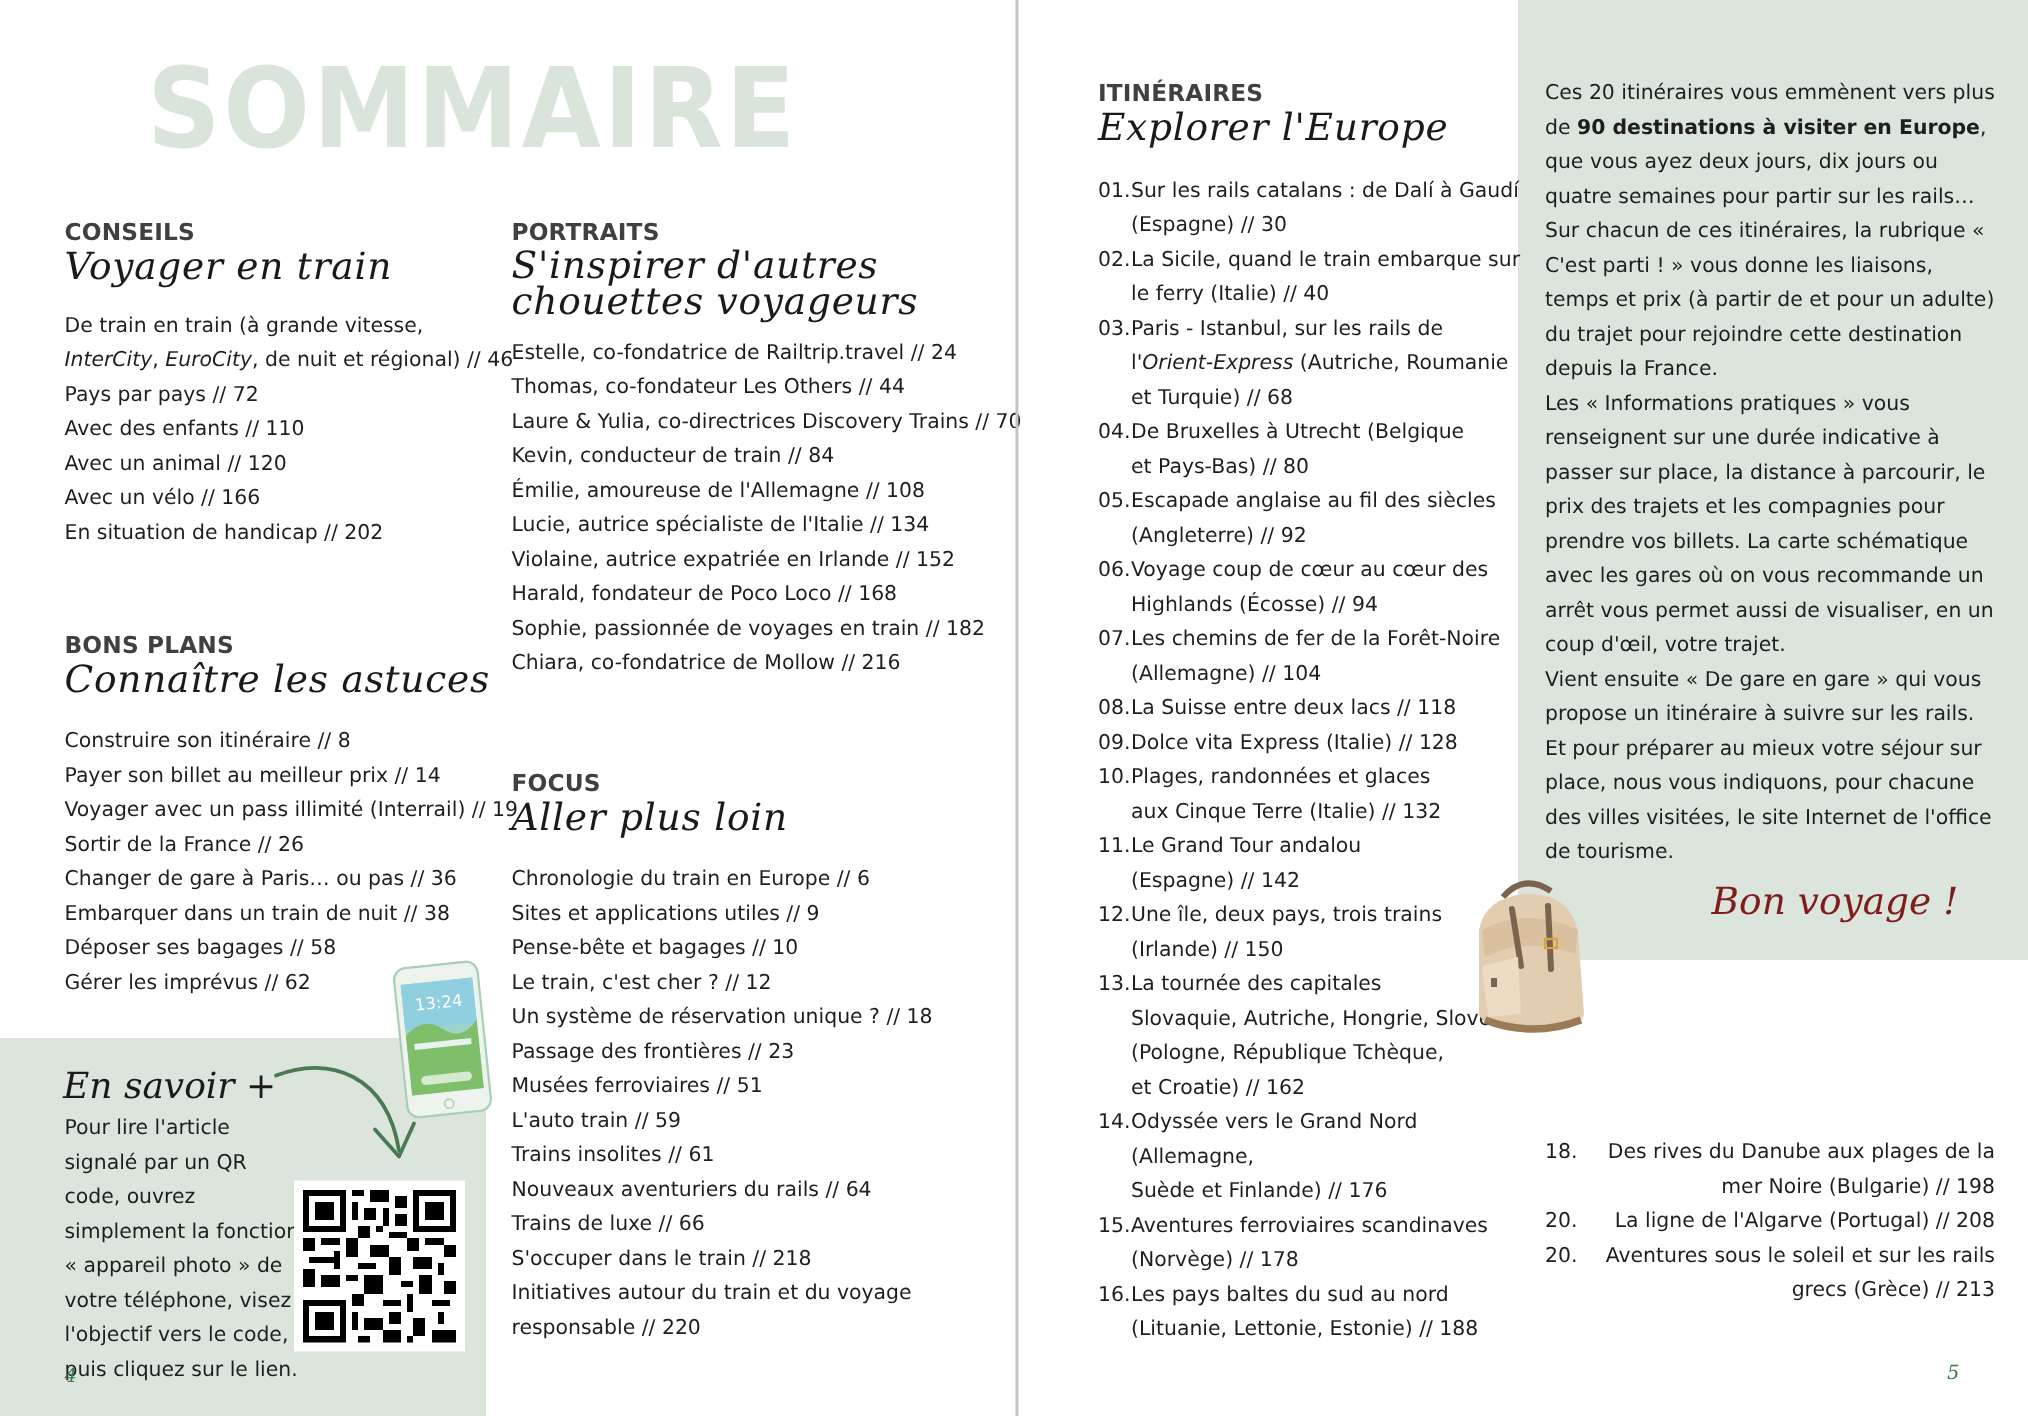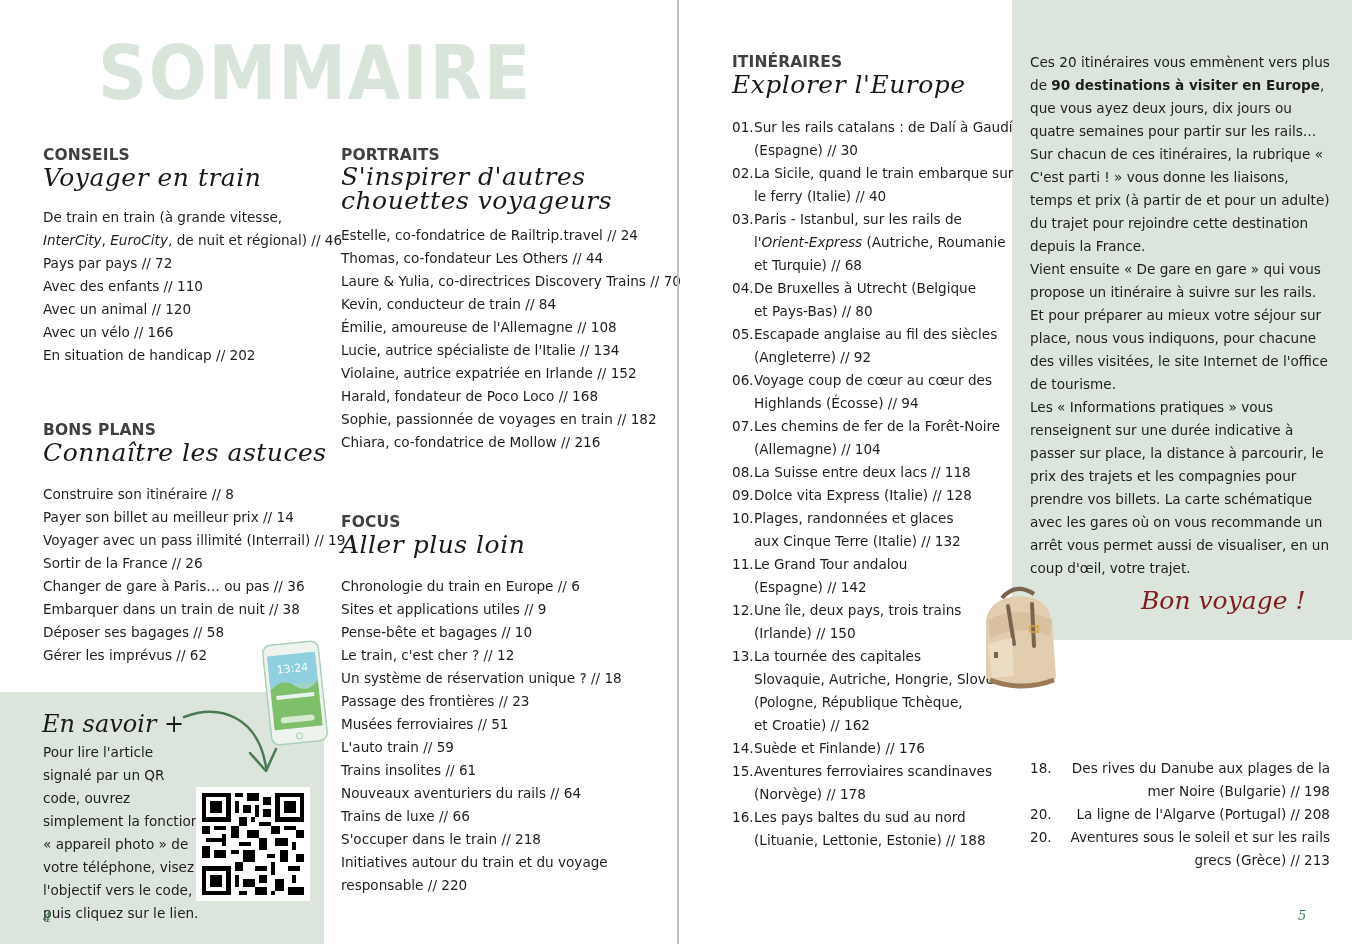--- a/index.html
+++ b/index.html
@@ -329,8 +329,8 @@
 
     <div class="intro">
       <p><span>Ces 20 itinéraires vous emmènent vers plus de </span><b>90 destinations à visiter en Europe</b><span>, que vous ayez deux jours, dix jours ou quatre semaines pour partir sur les rails… Sur chacun de ces itinéraires, la rubrique « C'est parti ! » vous donne les liaisons, temps et prix (à partir de et pour un adulte) du trajet pour rejoindre cette destination depuis la France.</span></p>
+      <p>Les « Informations pratiques » vous renseignent sur une durée indicative à passer sur place, la distance à parcourir, le prix des trajets et les compagnies pour prendre vos billets. La carte schématique avec les gares où on vous recommande un arrêt vous permet aussi de visualiser, en un coup d'œil, votre trajet.</p>
       <p>Vient ensuite « De gare en gare » qui vous propose un itinéraire à suivre sur les rails. Et pour préparer au mieux votre séjour sur place, nous vous indiquons, pour chacune des villes visitées, le site Internet de l'office de tourisme.</p>
-      <p>Les « Informations pratiques » vous renseignent sur une durée indicative à passer sur place, la distance à parcourir, le prix des trajets et les compagnies pour prendre vos billets. La carte schématique avec les gares où on vous recommande un arrêt vous permet aussi de visualiser, en un coup d'œil, votre trajet.</p>
     </div>
     <div class="bon">Bon voyage !</div>
 

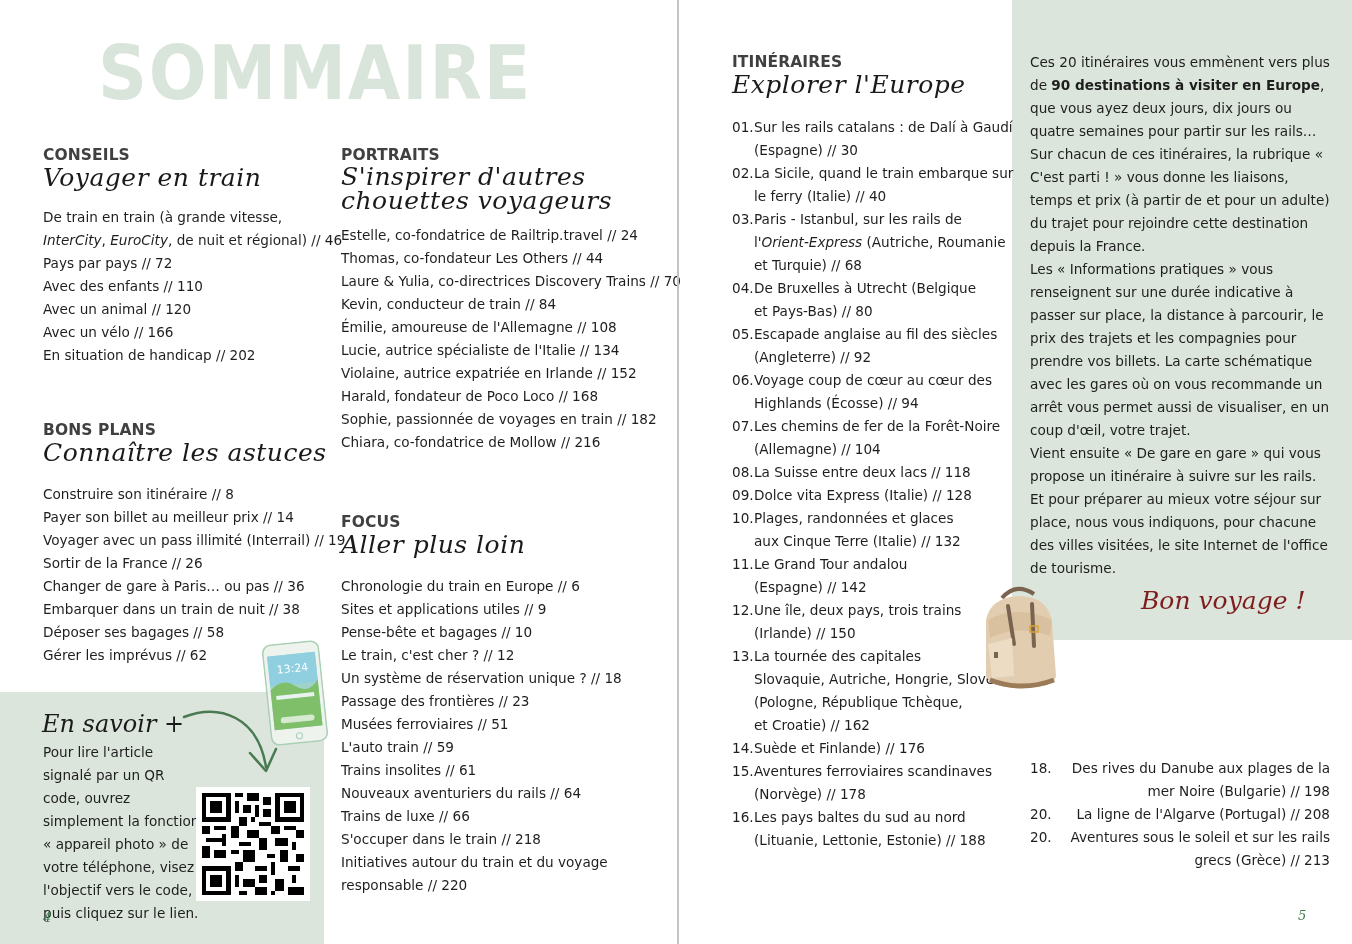--- a/index.html
+++ b/index.html
@@ -295,6 +295,7 @@
           </li>
         <li>
             <span class="num">14.</span>
+            <span class="txt">Odyssée vers le Grand Nord (Allemagne,</span>
             <span class="txt">Suède et Finlande) // 176</span>
           </li>
         <li>

